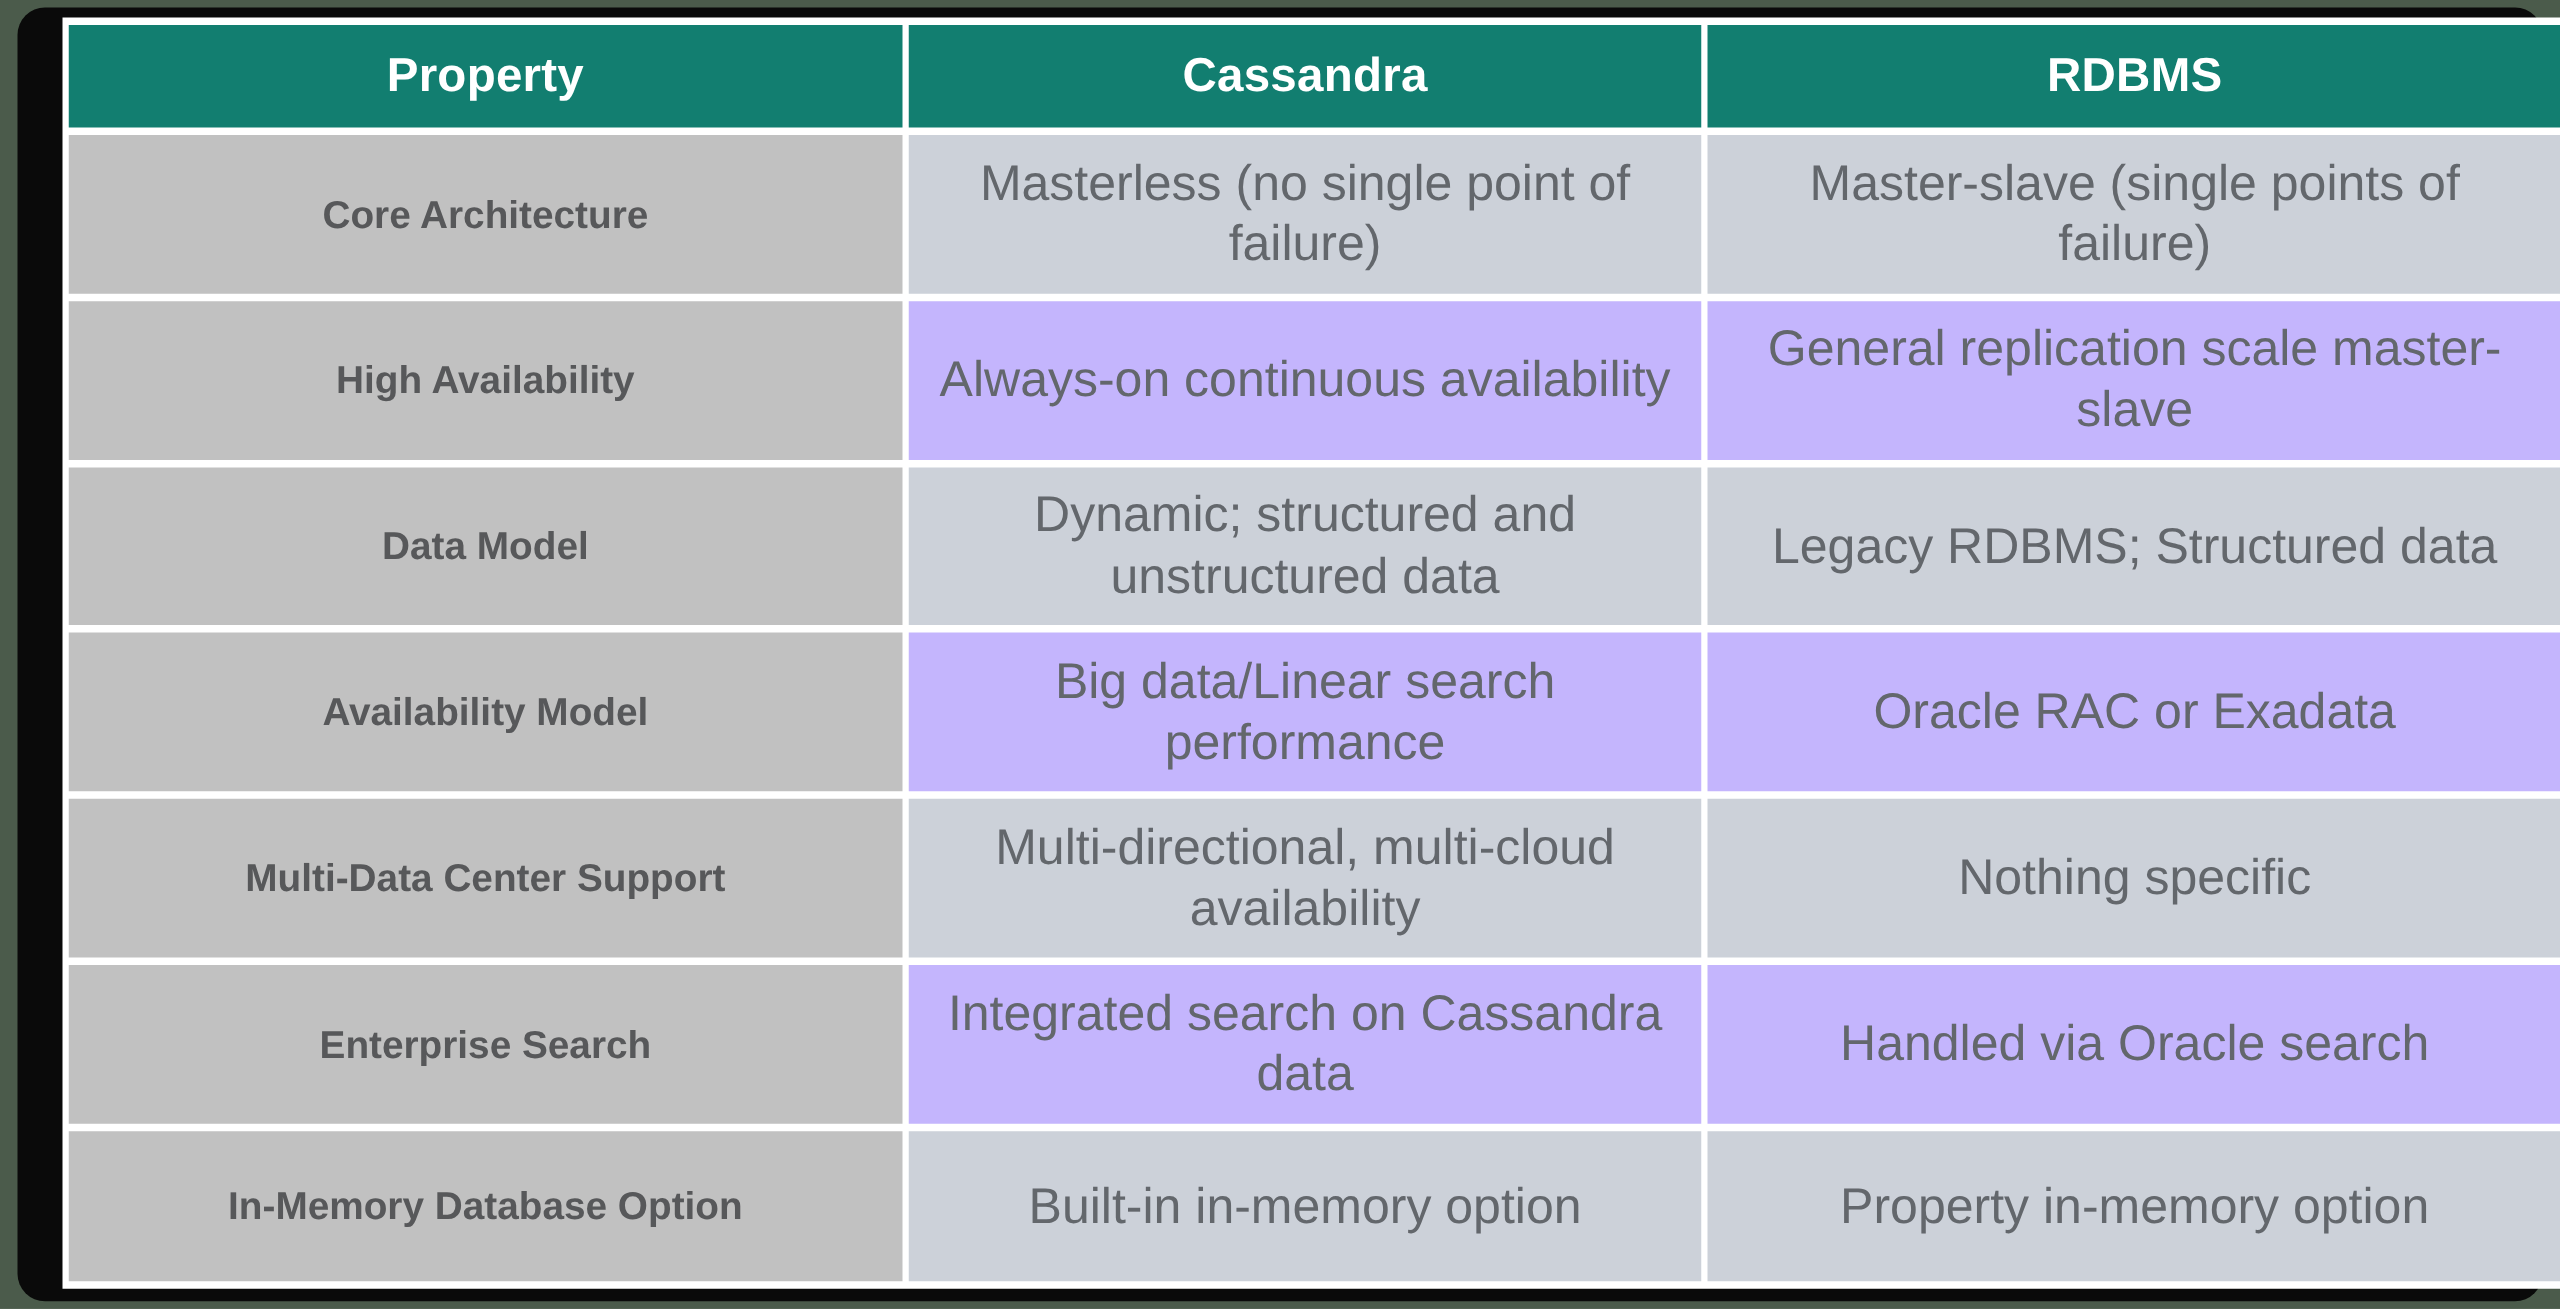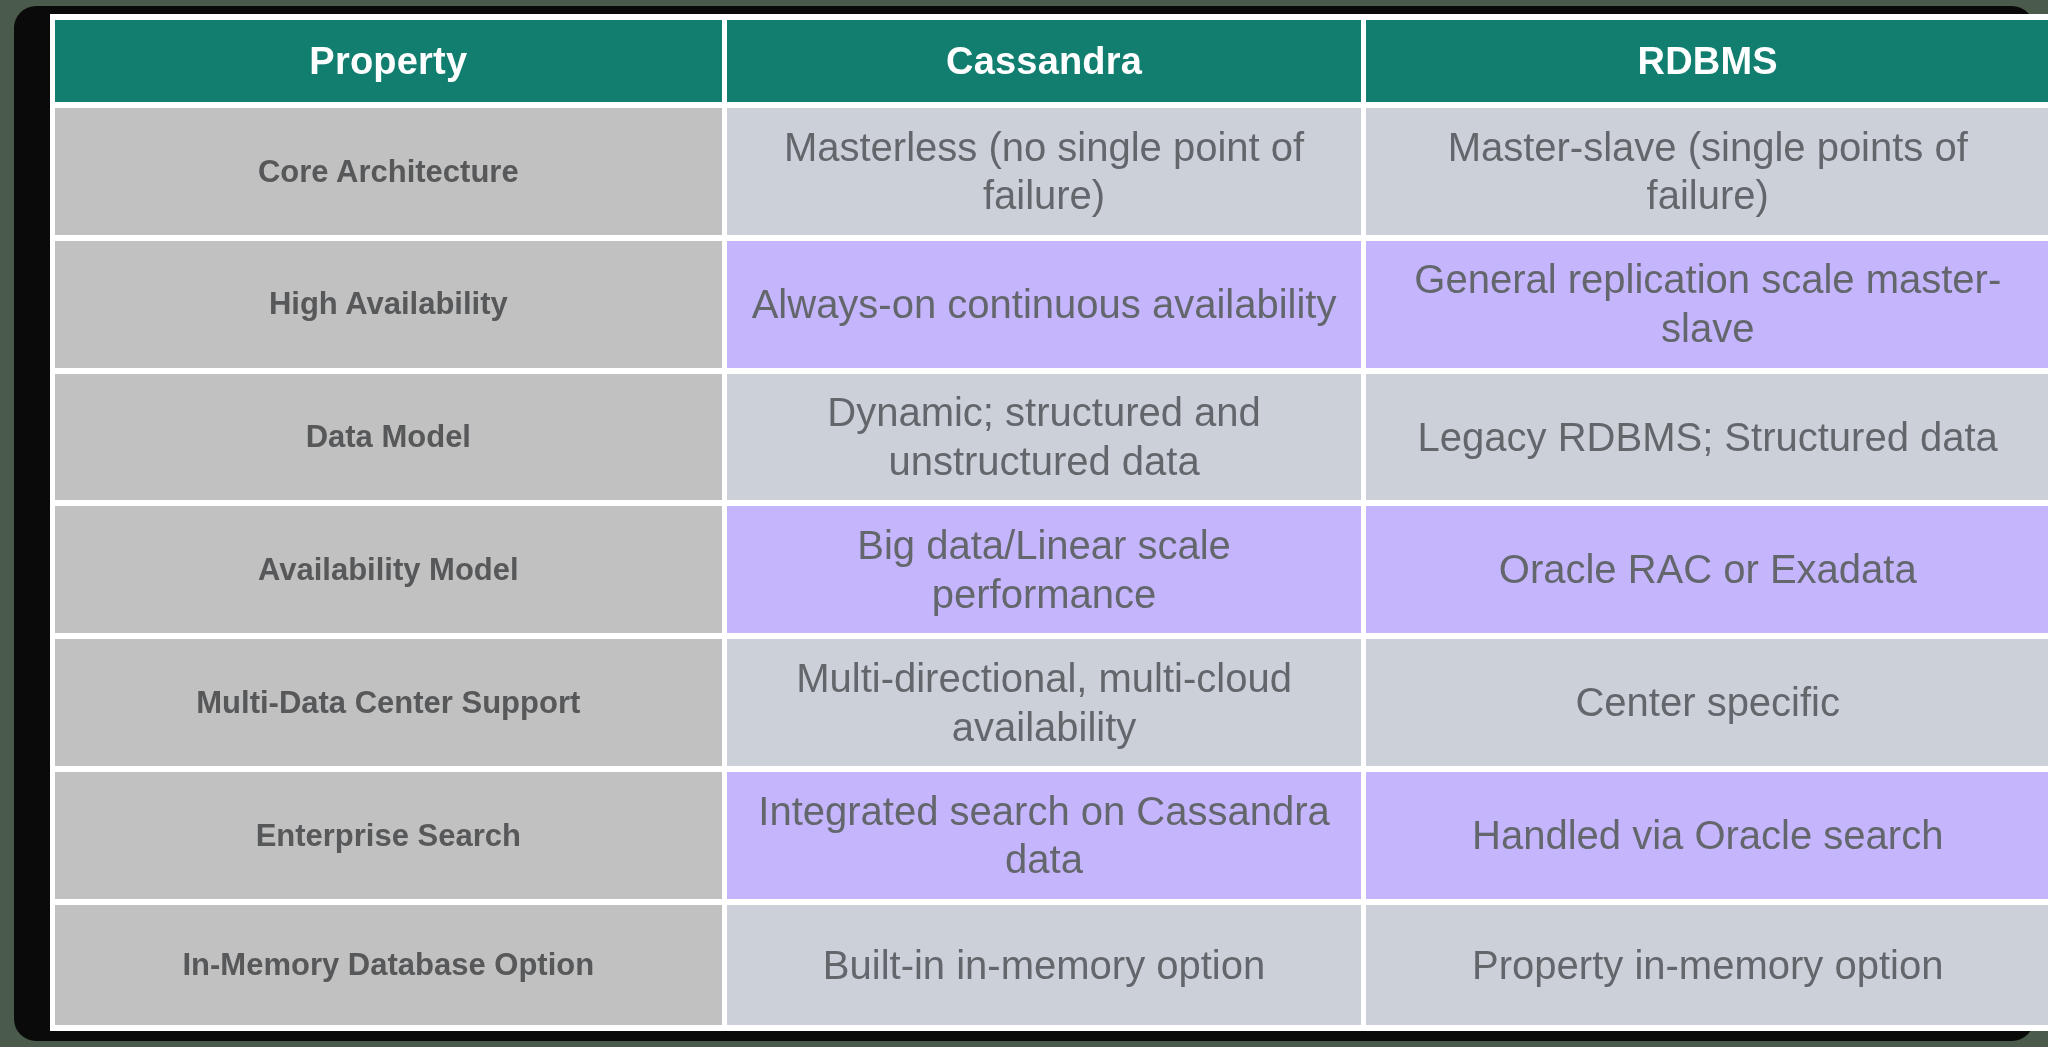--- a/index.html
+++ b/index.html
@@ -118,7 +118,7 @@
         </tr>
         <tr class="band-light">
           <td class="prop">Availability Model</td>
-          <td class="val">Big data/Linear scale performance</td>
+          <td class="val">Big data/Linear search performance</td>
           <td class="val">Oracle RAC or Exadata</td>
         </tr>
         <tr class="band-dark">

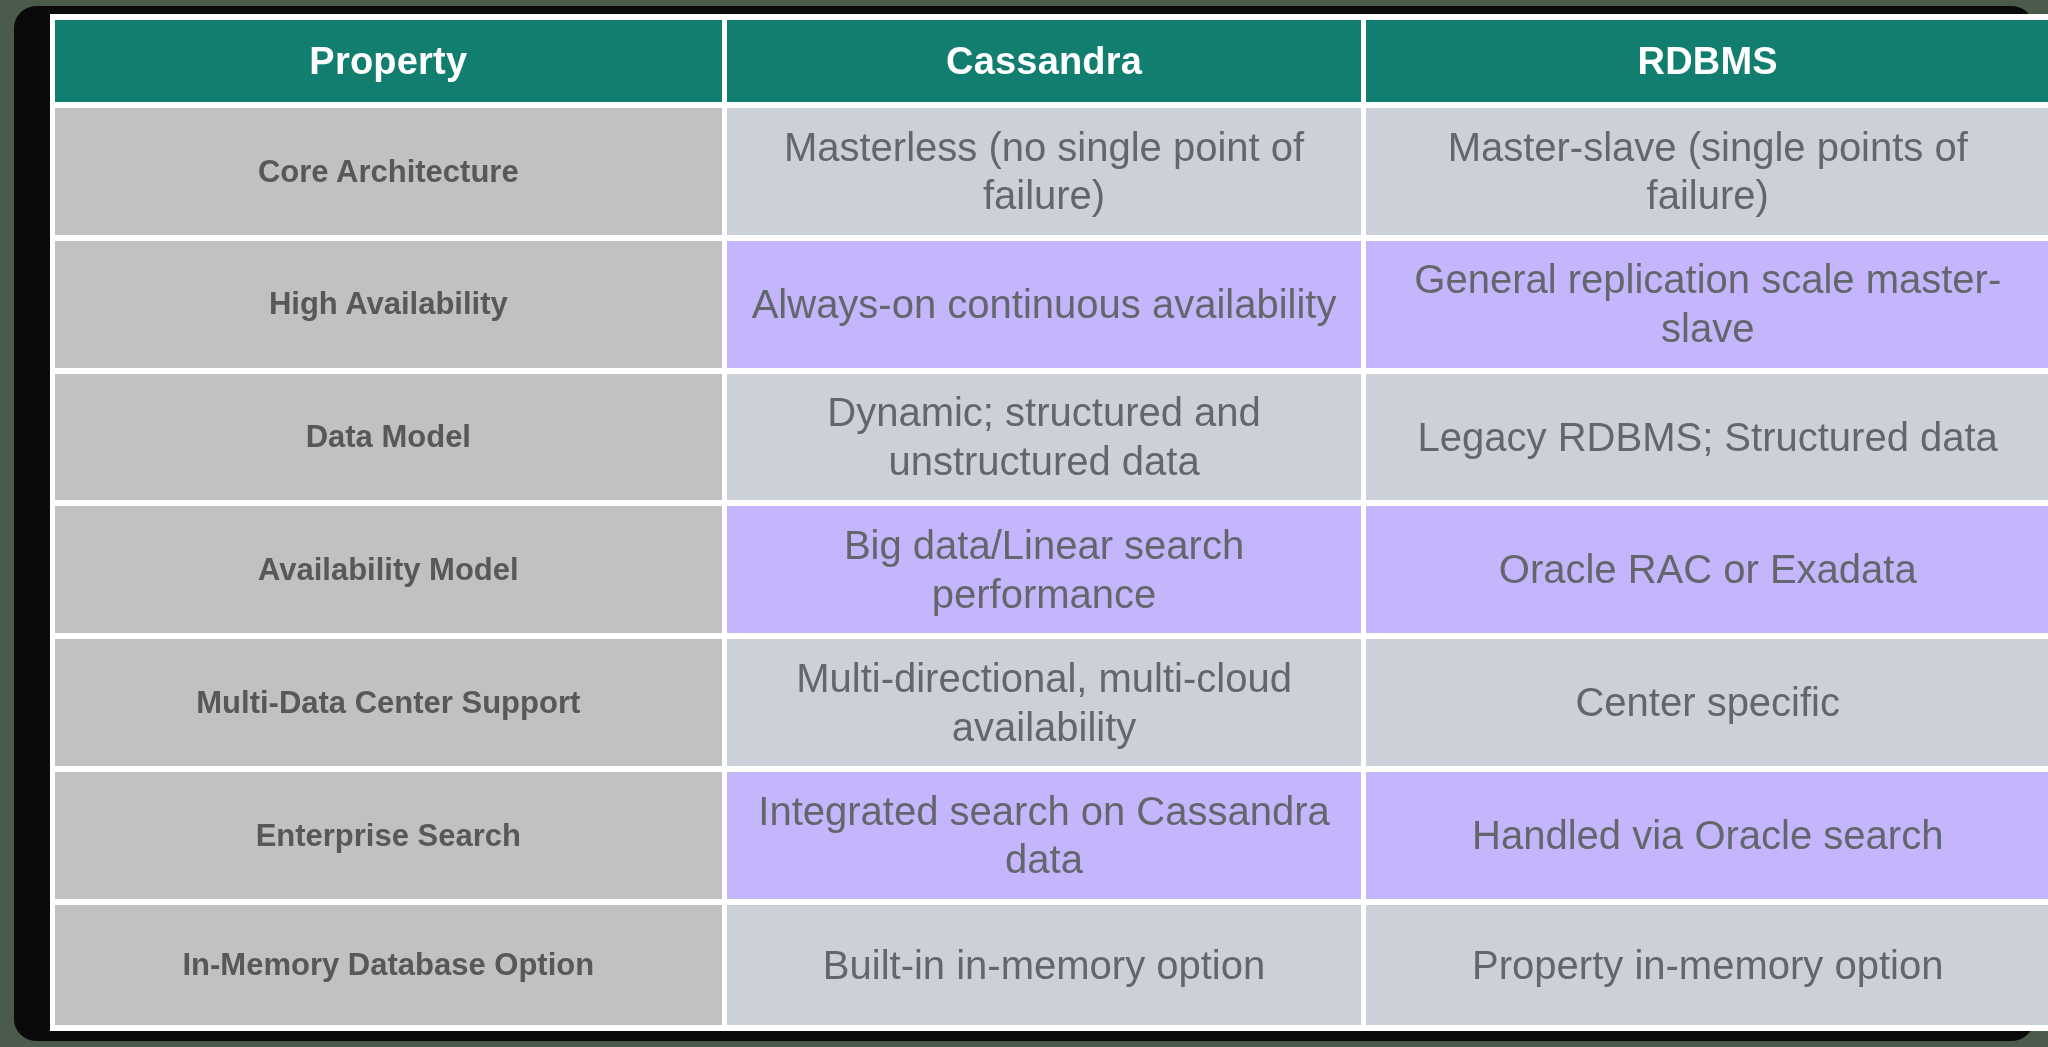--- a/index.html
+++ b/index.html
@@ -124,7 +124,7 @@
         <tr class="band-dark">
           <td class="prop">Multi-Data Center Support</td>
           <td class="val">Multi-directional, multi-cloud availability</td>
-          <td class="val">Center specific</td>
+          <td class="val">Nothing specific</td>
         </tr>
         <tr class="band-light">
           <td class="prop">Enterprise Search</td>

